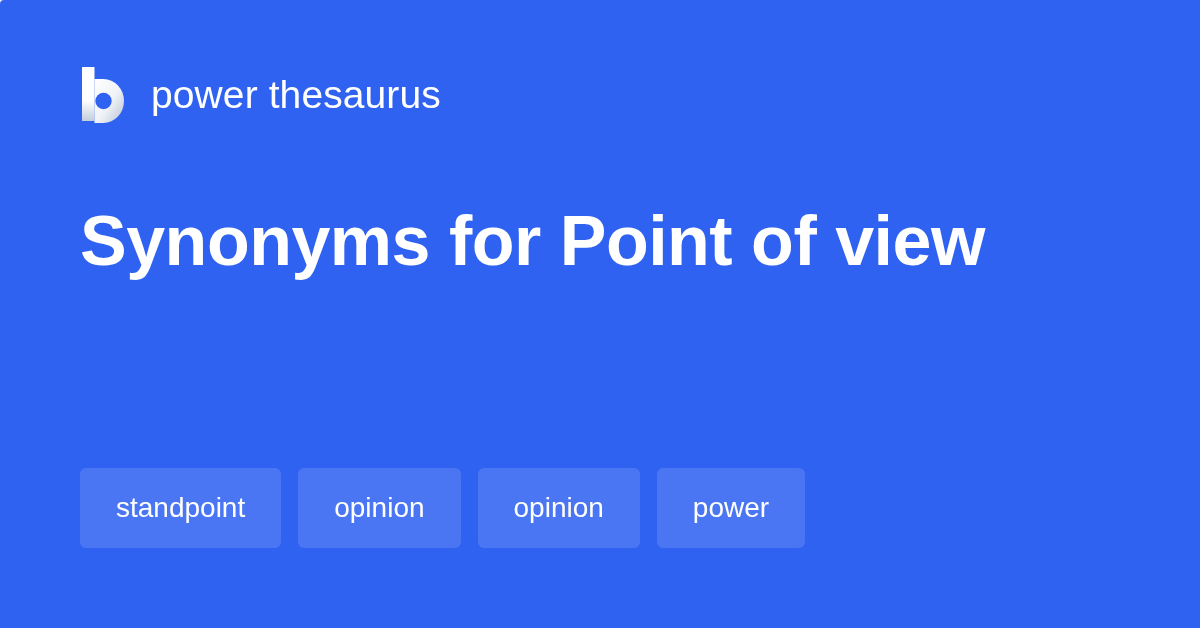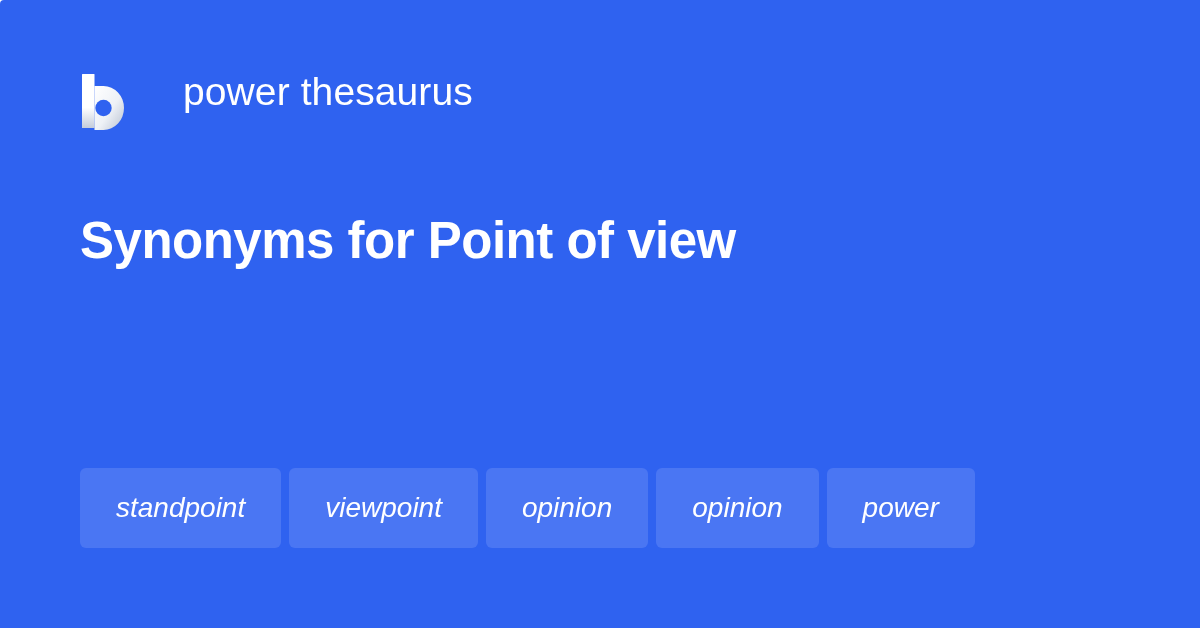--- a/index.html
+++ b/index.html
@@ -29,11 +29,10 @@
   .brand {
     position: absolute;
     left: 80px;
-    top: 72px;
+    top: 64px;
     display: flex;
-    align-items: flex-start;
+    align-items: center;
     height: 60px;
-    gap: 32px;
   }
 
   .brand-mark {

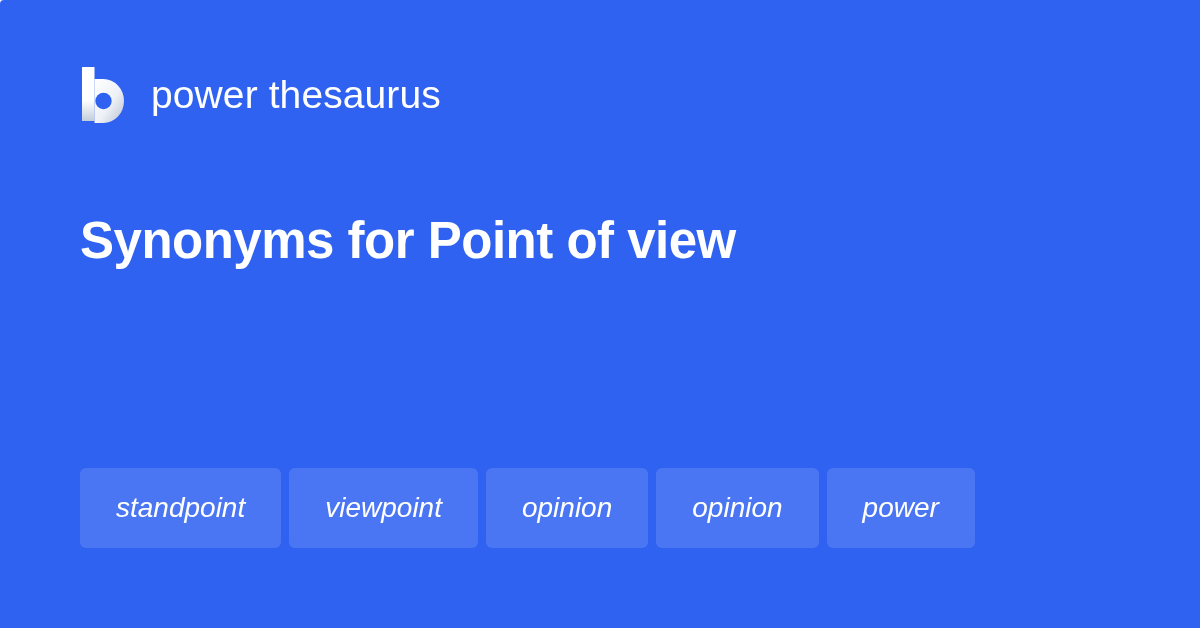--- a/index.html
+++ b/index.html
@@ -59,7 +59,7 @@
     top: 186px;
     width: 930px;
     color: #ffffff;
-    font-size: 51px;
+    font-size: 70px;
     font-weight: 700;
     line-height: 110px;
     letter-spacing: -0.5px;

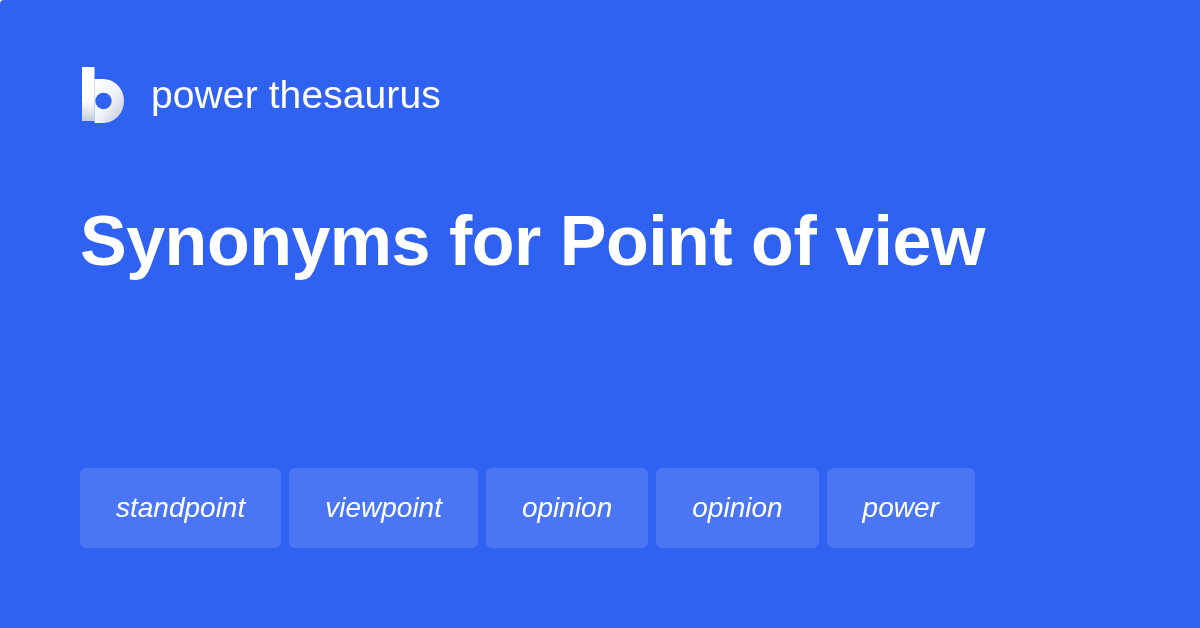--- a/index.html
+++ b/index.html
@@ -75,8 +75,7 @@
     display: flex;
     flex-wrap: nowrap;
     align-items: center;
-    gap: 8px;
-    font-style: italic;
+    gap: 17px;
   }
 
   .chip {

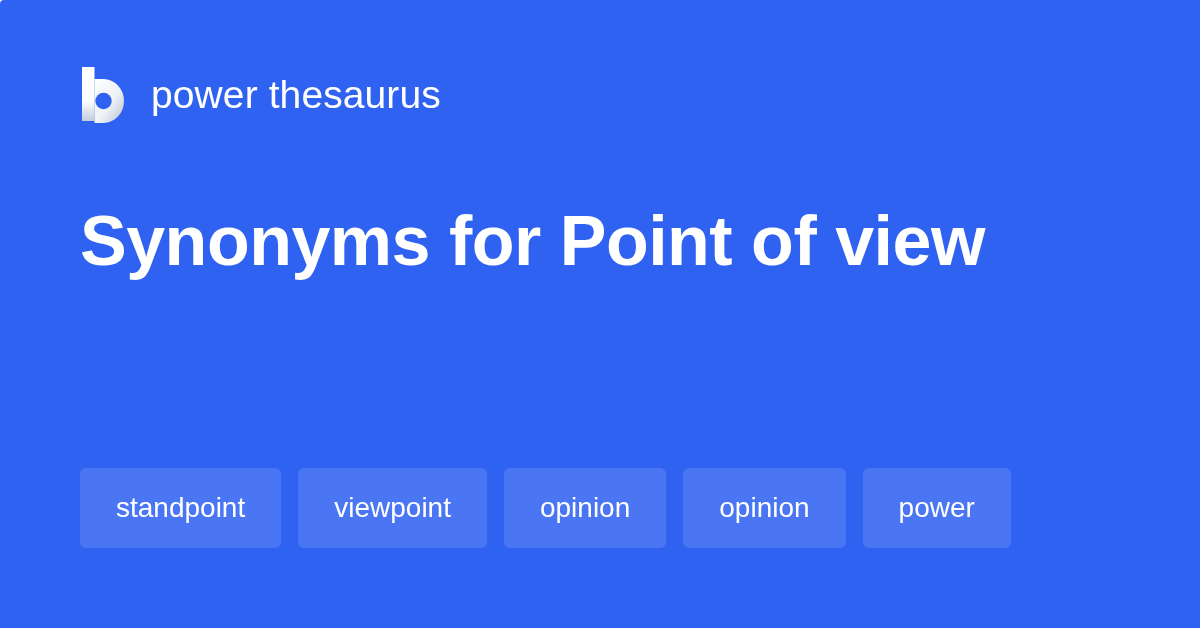--- a/index.html
+++ b/index.html
@@ -137,9 +137,6 @@
       <span>standpoint</span>
     </div>
     <div class="chip">
-      <span>viewpoint</span>
-    </div>
-    <div class="chip">
       <span>opinion</span>
     </div>
     <div class="chip">

